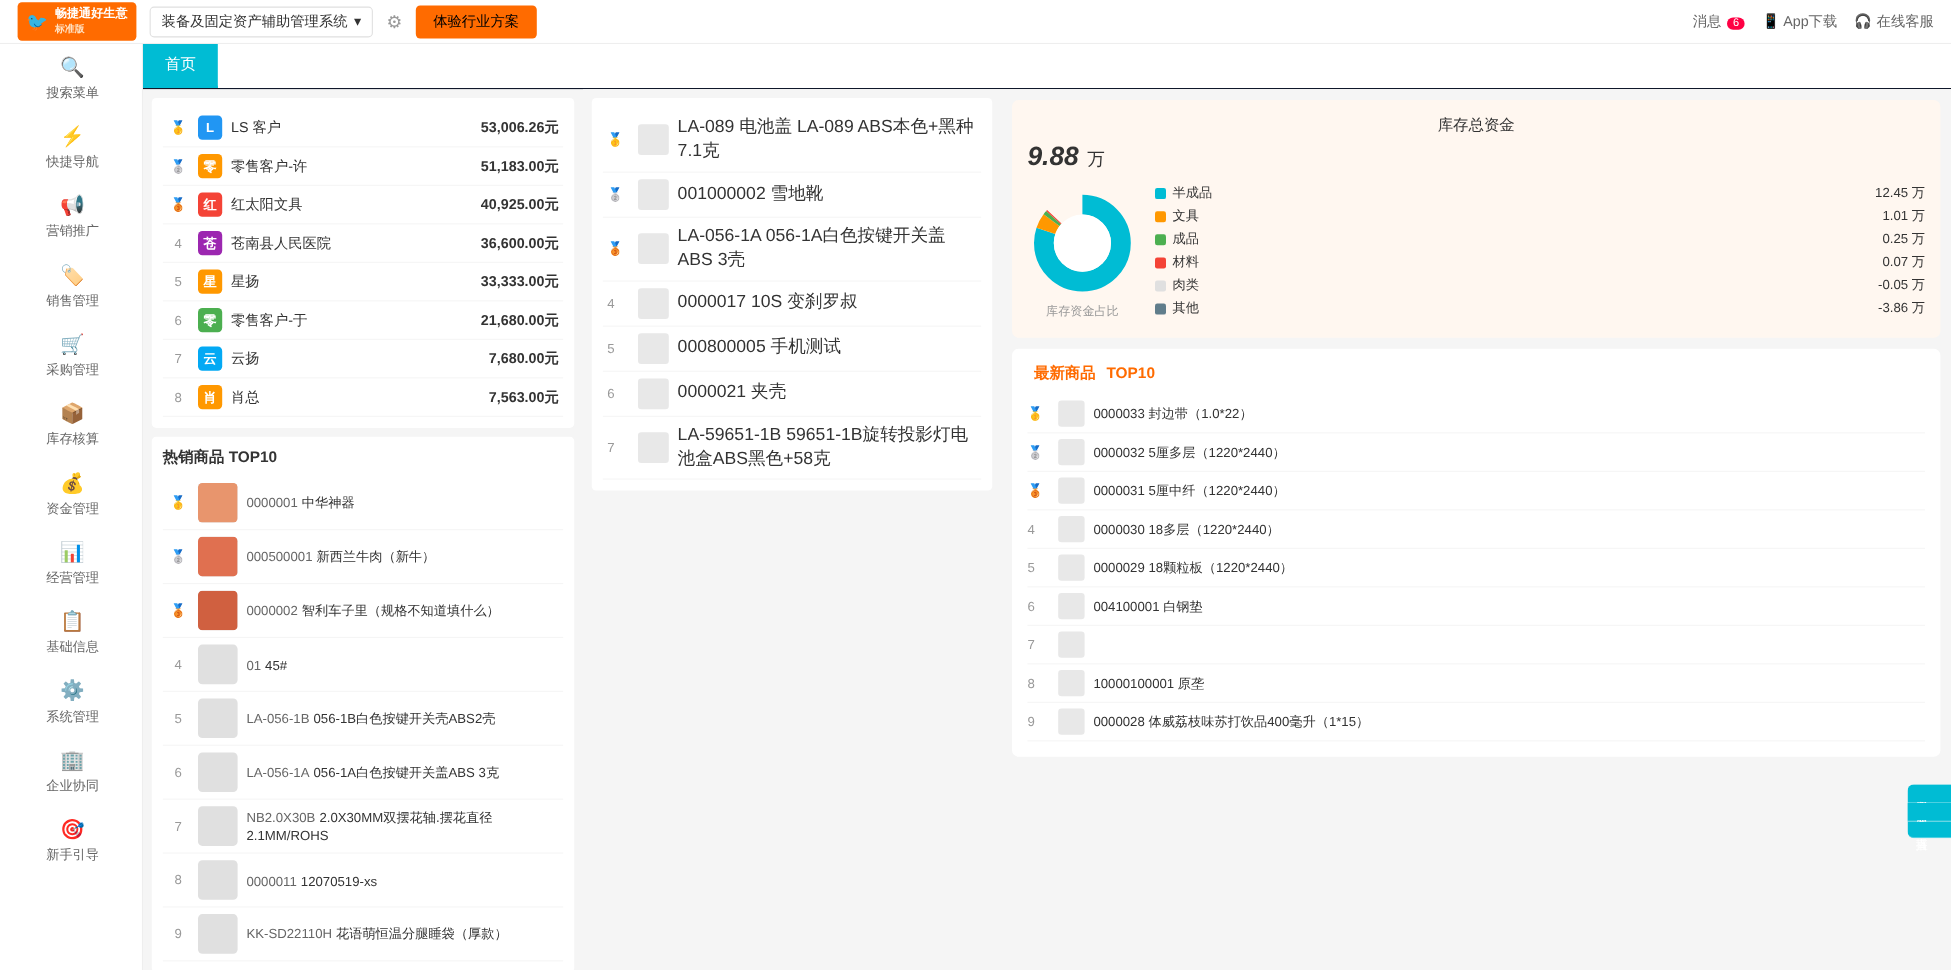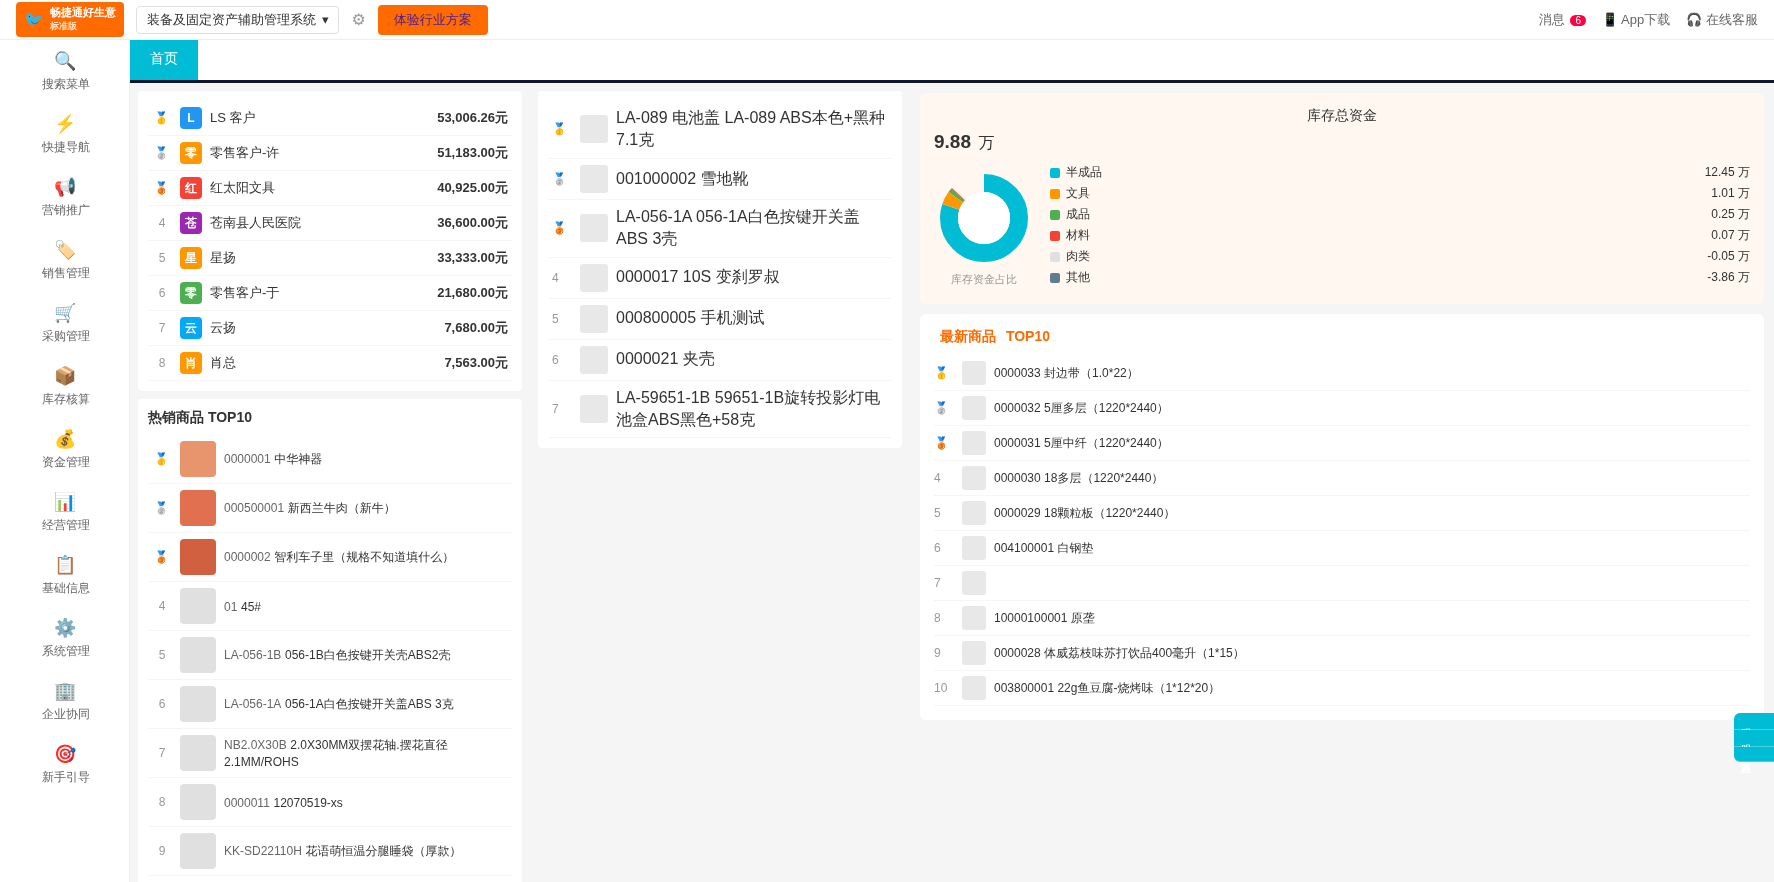--- a/index.html
+++ b/index.html
@@ -14,7 +14,7 @@
     .logo-sub { font-size: 9px; color: #ffe0c0; }
     .system-select { display: flex; align-items: center; gap: 6px; border: 1px solid #e0e0e0; border-radius: 4px; padding: 4px 10px; background: #fff; cursor: pointer; font-size: 13px; }
     .gear-btn { background: none; border: none; cursor: pointer; color: #999; font-size: 16px; }
-    .trial-btn { background: #ff6b00; color: #4c1d95; border: none; border-radius: 4px; padding: 6px 16px; cursor: pointer; font-size: 13px; }
+    .trial-btn { background: #ff6b00; color: #000000; border: none; border-radius: 4px; padding: 6px 16px; cursor: pointer; font-size: 13px; }
     .top-bar-right { display: flex; align-items: center; gap: 16px; font-size: 13px; color: #666; }
     .badge { background: #f04; color: #fff; border-radius: 10px; font-size: 10px; padding: 0 5px; margin-left: 2px; }
 

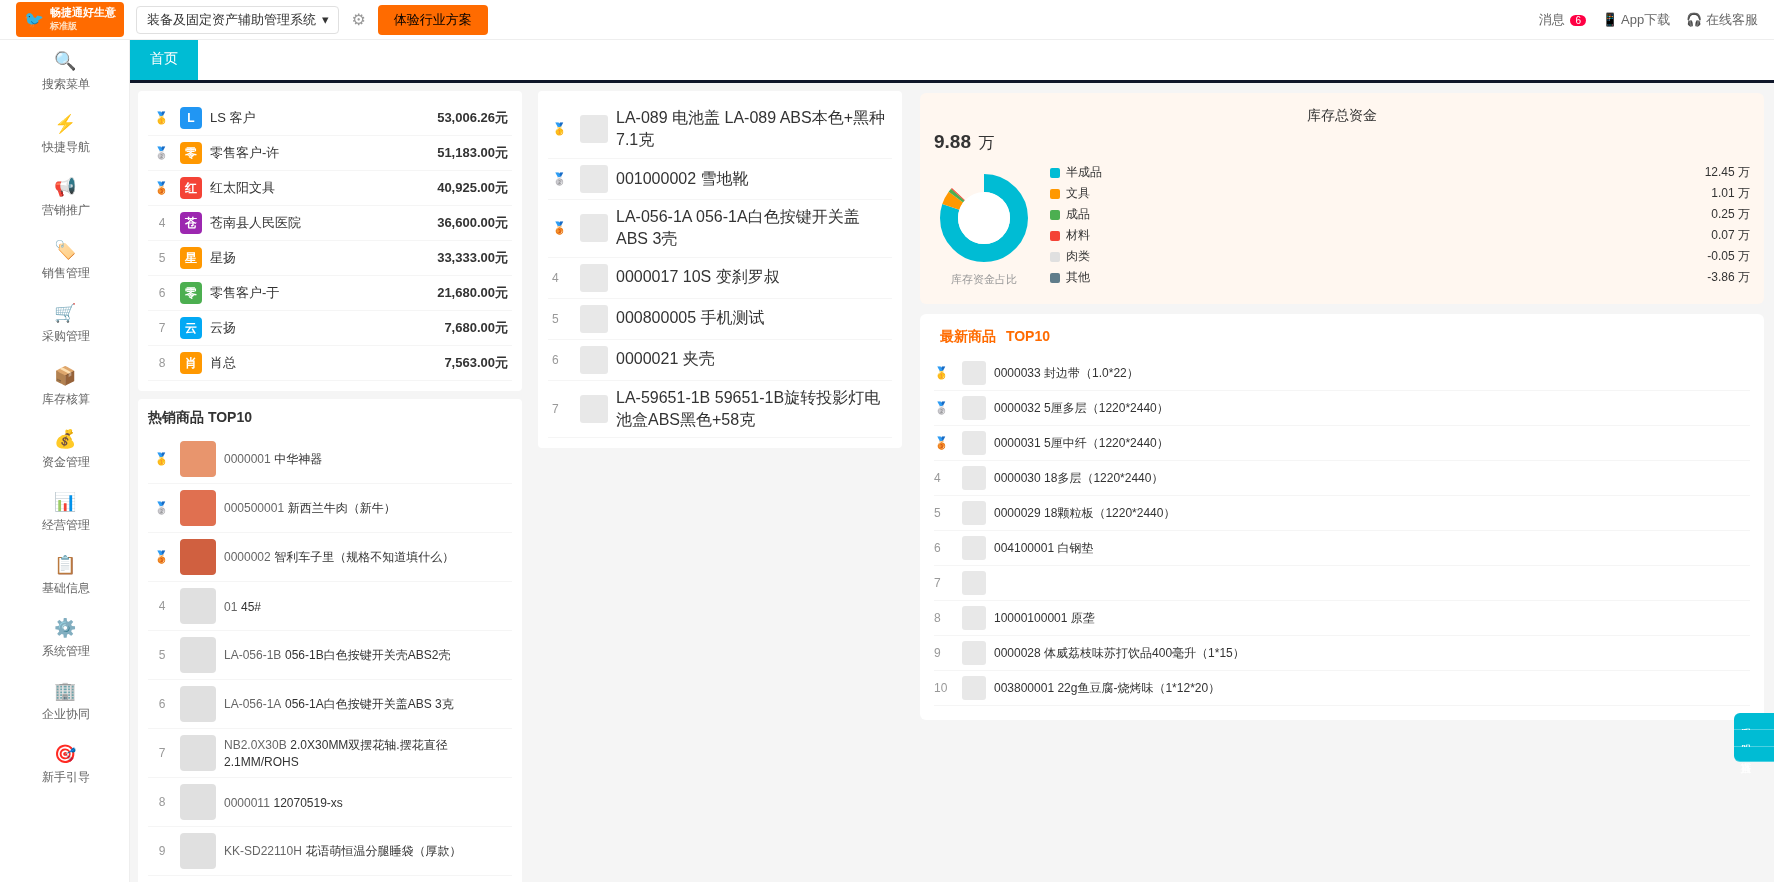--- a/index.html
+++ b/index.html
@@ -25,7 +25,7 @@
 
     
     .main { margin-left: 130px; padding-top: 40px; }
-    .page-tabs { background: #fff; border-bottom: 3px solid #0f172a; display: flex; }
+    .page-tabs { background: #fff; border-bottom: 1px solid #0f172a; display: flex; }
     .page-tab { padding: 10px 20px; cursor: pointer; font-size: 14px; border-bottom: 2px solid transparent; }
     .page-tab.active { color: #fff; background: #00bcd4; border-bottom: 2px solid #00bcd4; }
 

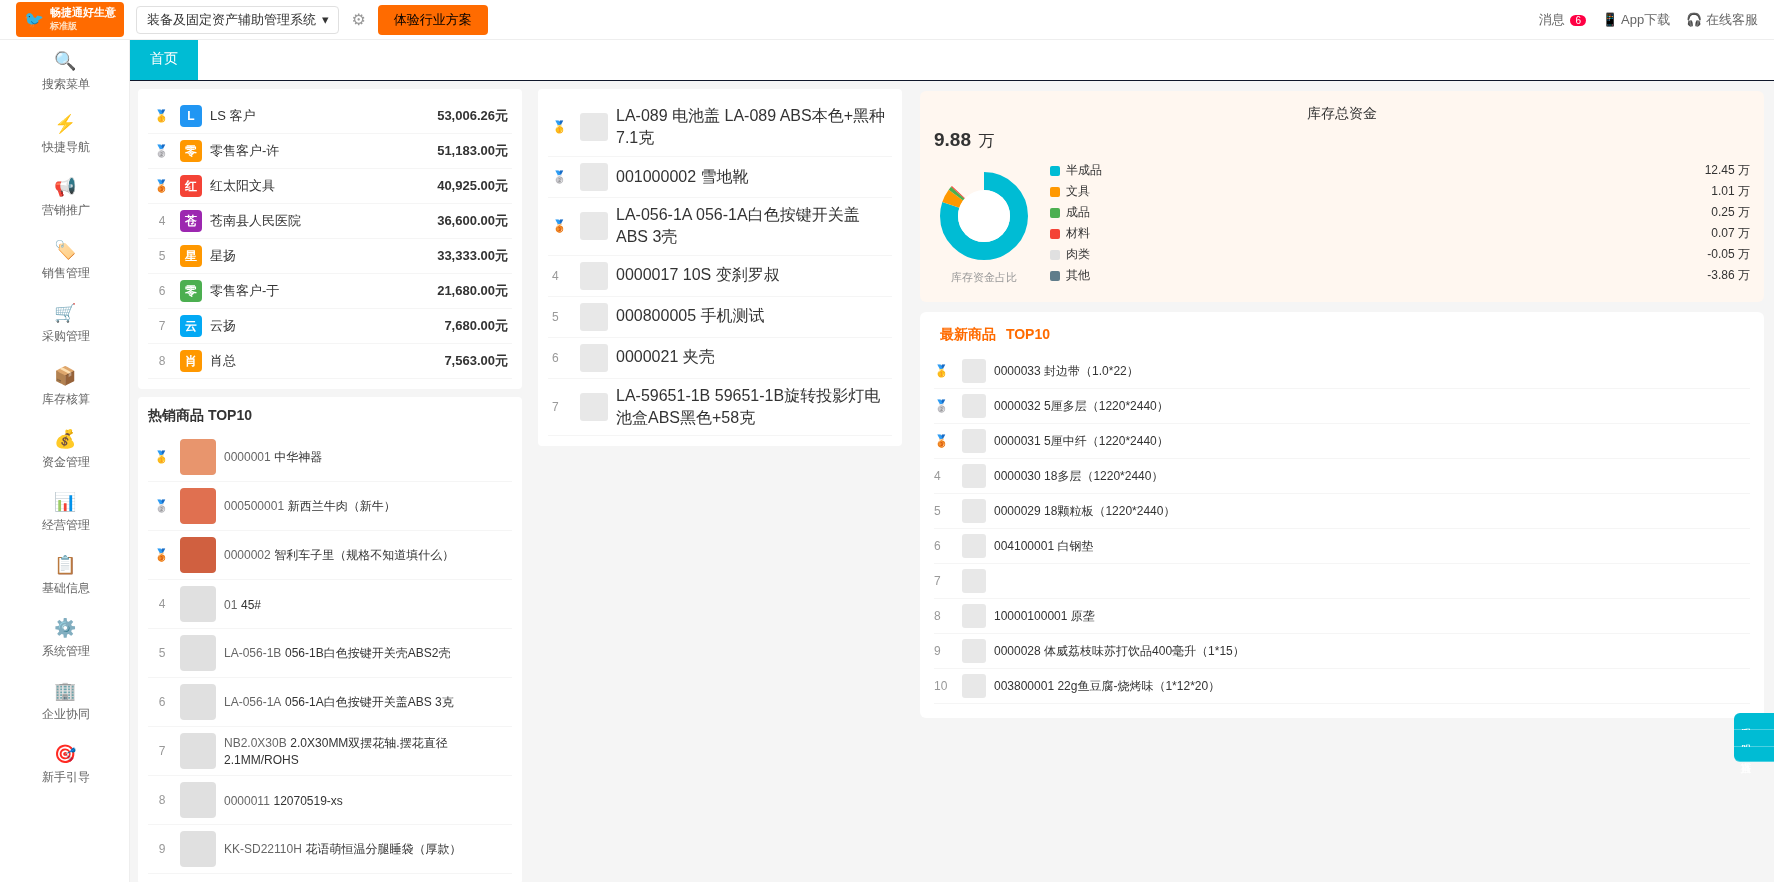--- a/index.html
+++ b/index.html
@@ -64,7 +64,7 @@
     
     .inventory-card { background: #fff7f0; border-radius: 6px; padding: 14px; margin-bottom: 10px; }
     .inventory-title { font-size: 14px; color: #333; margin-bottom: 6px; text-align: center; }
-    .inventory-amount { font-size: 19px; font-weight: bold; color: #333; }
+    .inventory-amount { font-size: 24px; font-weight: bold; color: #333; font-style: italic; }
     .inventory-unit { font-size: 16px; color: #333; margin-left: 4px; }
 
     .chart-area { display: flex; gap: 16px; align-items: center; margin-top: 10px; }

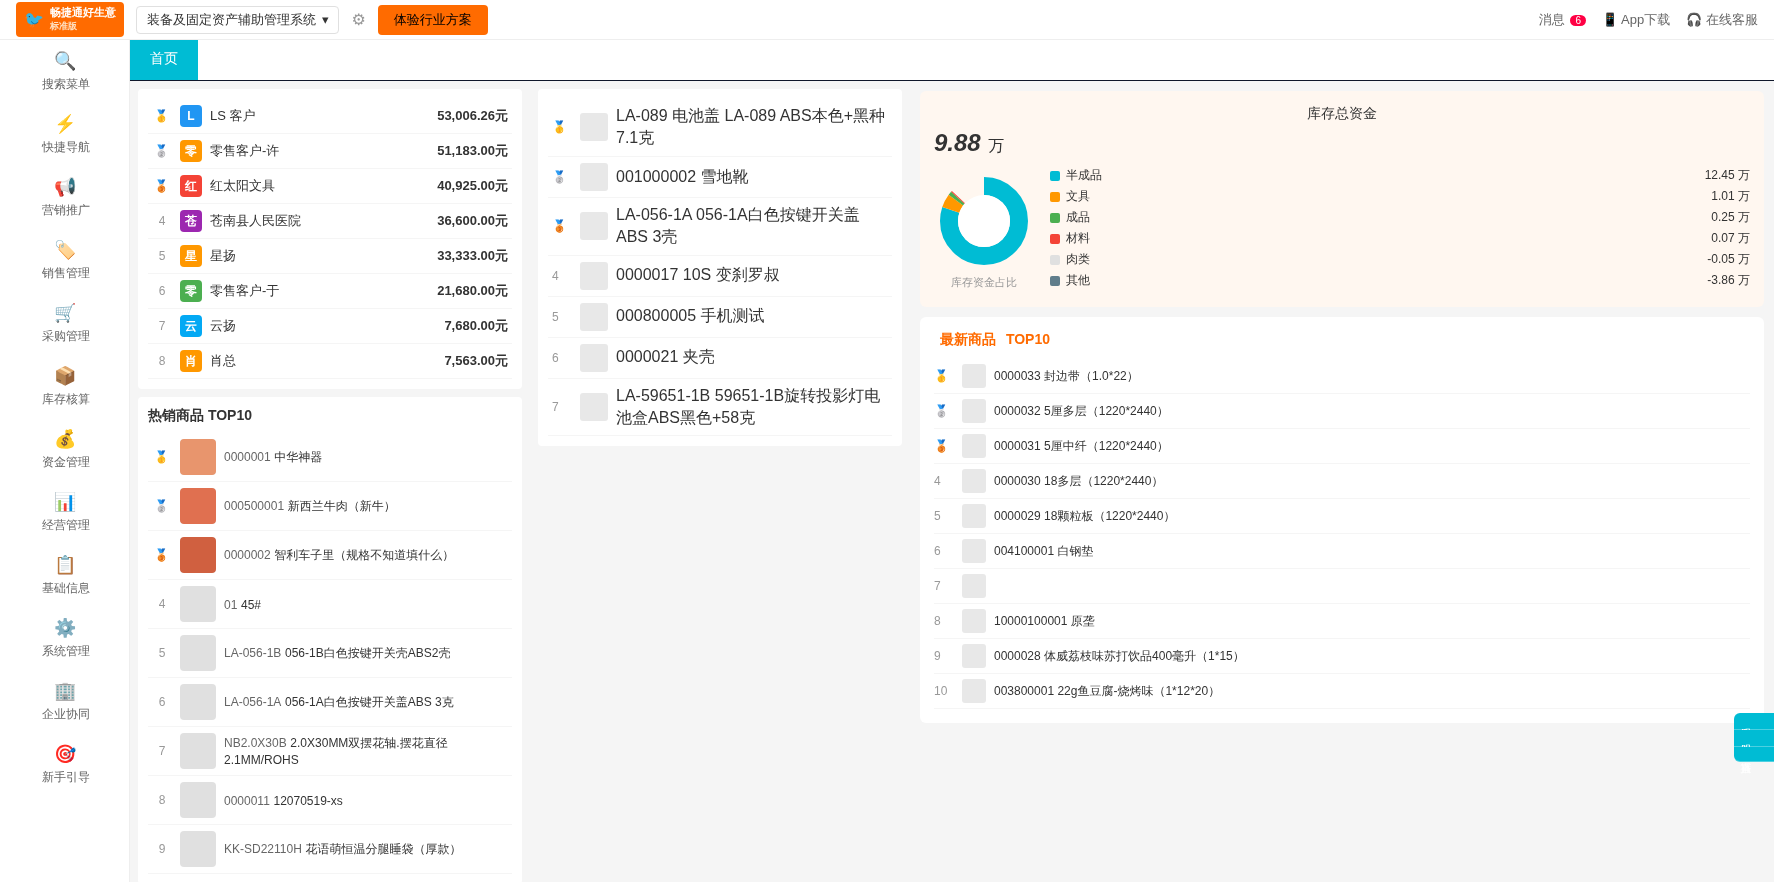--- a/index.html
+++ b/index.html
@@ -548,15 +548,6 @@
       <span>体威荔枝味苏打饮品400毫升（1*15）</span>
     </div>
   </div>
-            <div class="new-prod-row">
-    <span class="new-rank">10</span>
-    <div class="new-img" style="background:#e8e8e8;width:24px;height:24px;border-radius:3px;"></div>
-    <div class="new-info">
-      <span>003800001</span>
-      <span>  </span>
-      <span>22g鱼豆腐-烧烤味（1*12*20）</span>
-    </div>
-  </div>
           </div>
       </div>
     </div>

